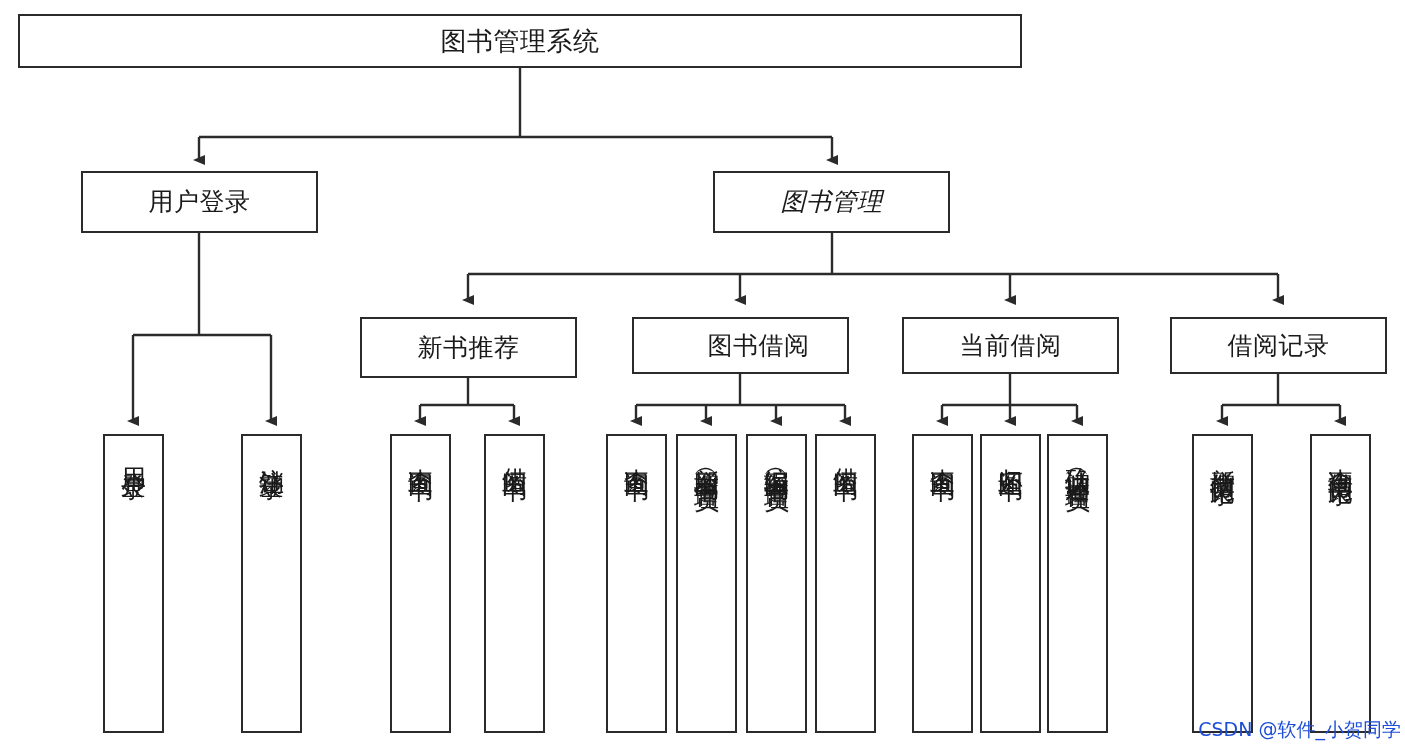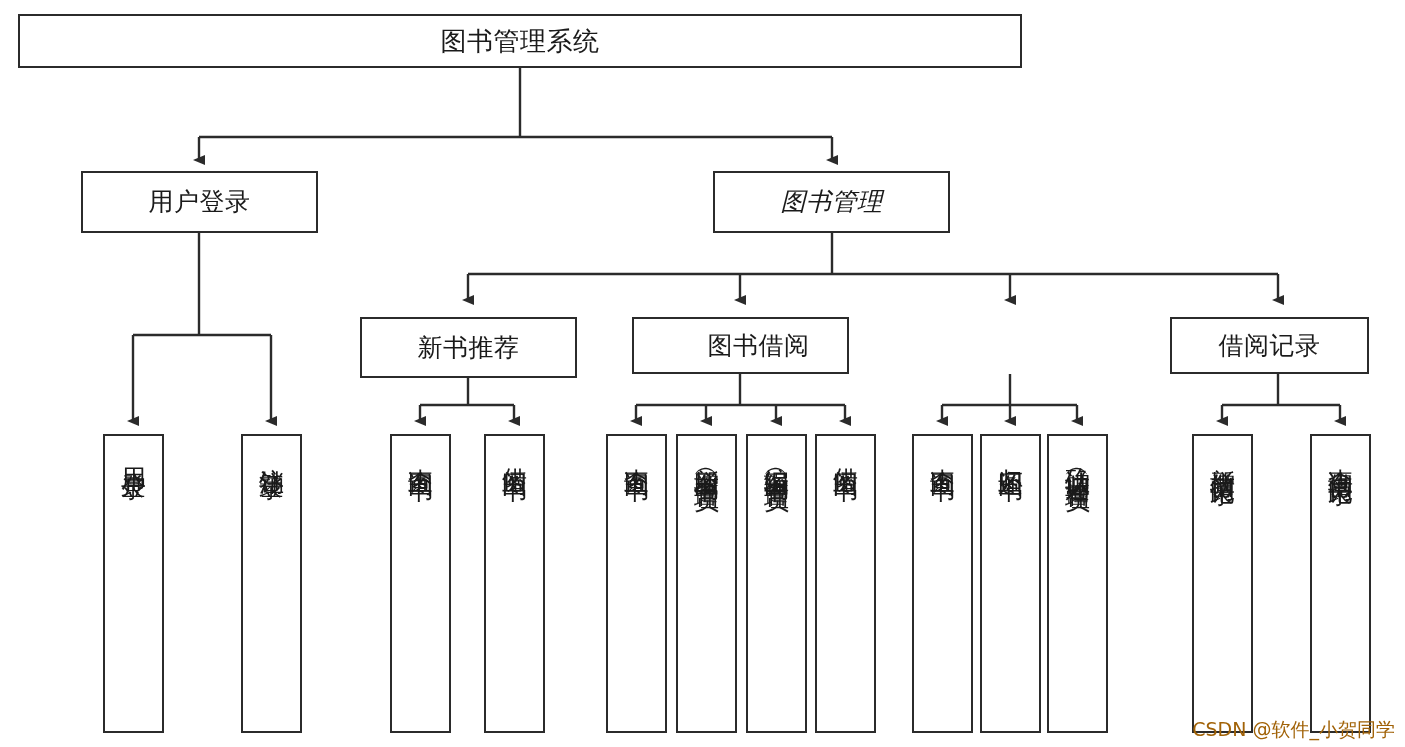--- a/index.html
+++ b/index.html
@@ -139,6 +139,9 @@
     <span class="node-label">图书借阅</span>
   </div>
 
+  <div class="node horiz" style="left:902px;top:317px;width:217px;height:57px;">
+    <span class="node-label">当前借阅</span>
+  </div>
 
   <div class="node horiz" style="left:1170px;top:317px;width:199px;height:57px;">
     <span class="node-label">借阅记录</span>

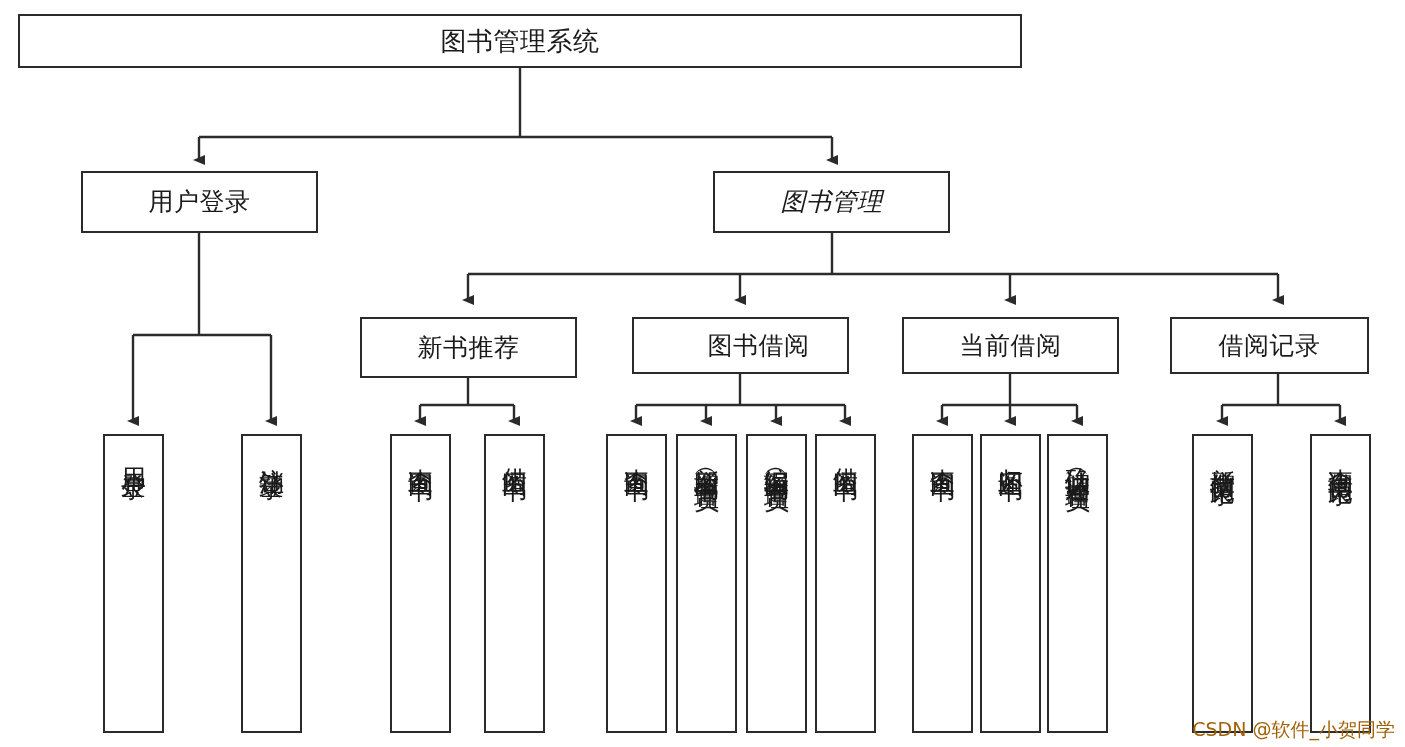--- a/index.html
+++ b/index.html
@@ -143,7 +143,7 @@
     <span class="node-label">当前借阅</span>
   </div>
 
-  <div class="node horiz" style="left:1170px;top:317px;width:199px;height:57px;">
+  <div class="node horiz" style="left:1170px;top:317px;width:217px;height:57px;">
     <span class="node-label">借阅记录</span>
   </div>
 

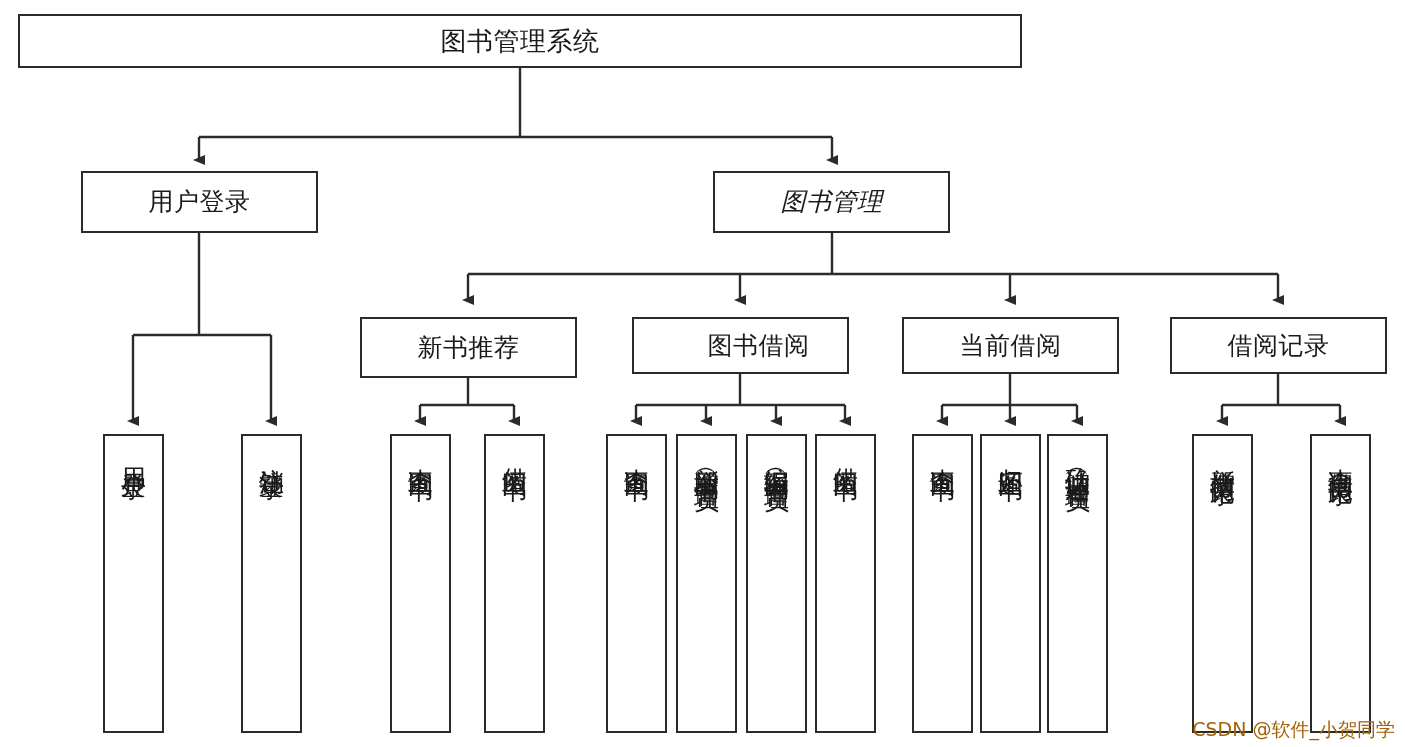--- a/index.html
+++ b/index.html
@@ -55,10 +55,10 @@
   .node.root .node-label{font-size:26px;}
   .watermark{
     position:absolute;
-    right:10px;
+    right:4px;
     bottom:4px;
     font-size:19px;
-    color:#a16207;
+    color:#1d4ed8;
     z-index:5;
     white-space:nowrap;
     font-family:"DejaVu Sans","Liberation Sans",sans-serif;

